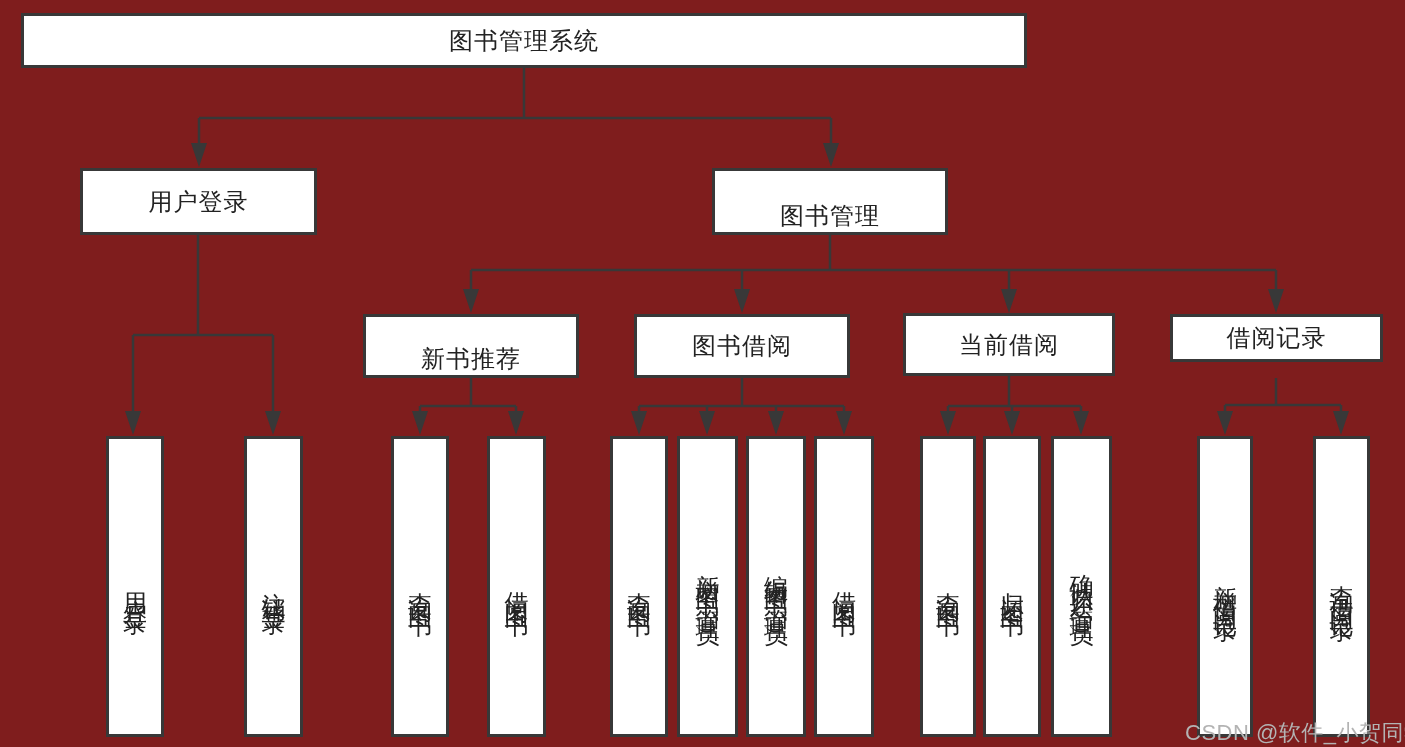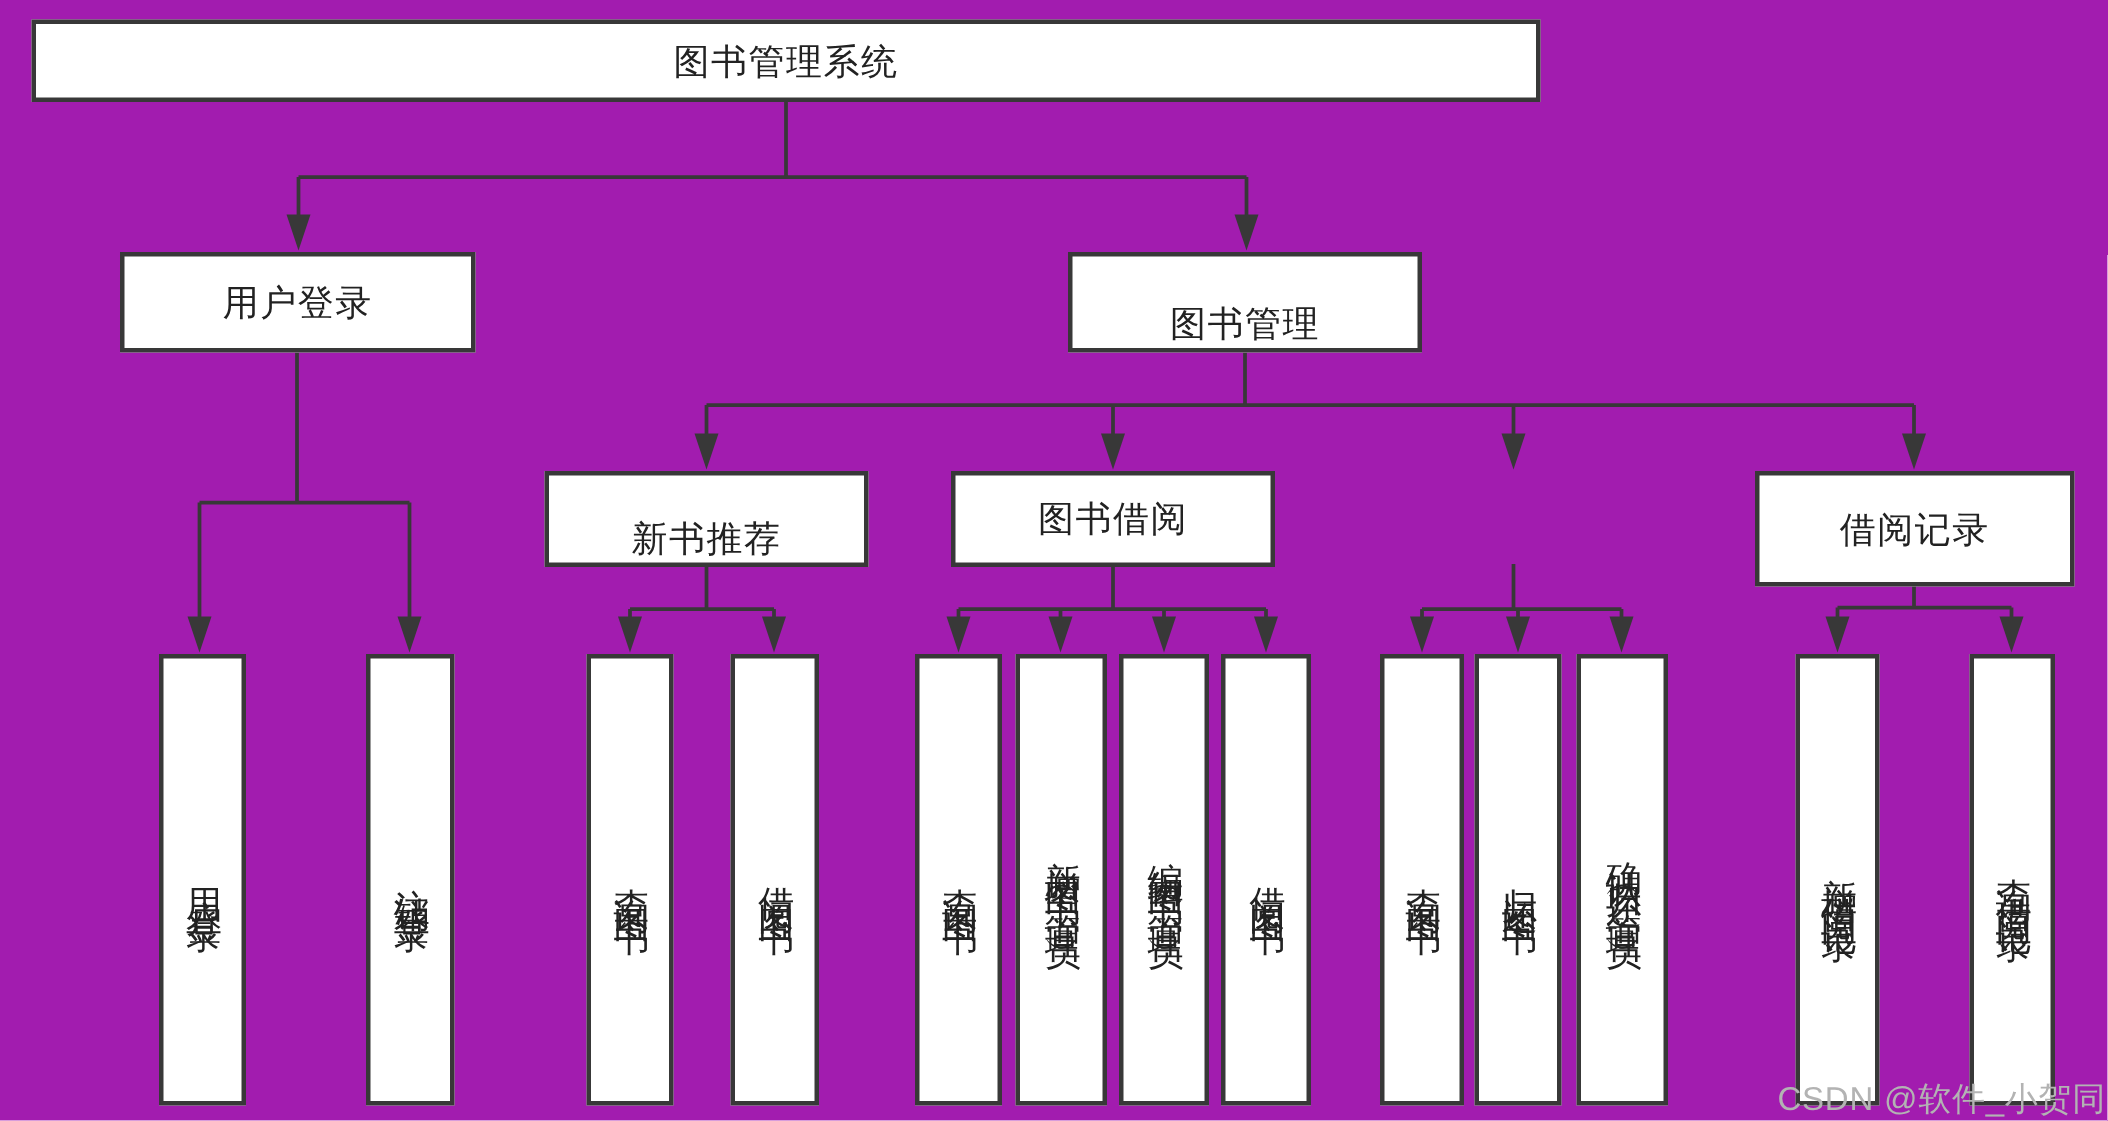--- a/index.html
+++ b/index.html
@@ -6,7 +6,7 @@
   .canvas{
     position:relative;
     width:1405px;height:747px;
-    background:#a21caf;
+    background:#7f1d1d;
     font-family:"Liberation Sans",sans-serif;
     overflow:hidden;
   }

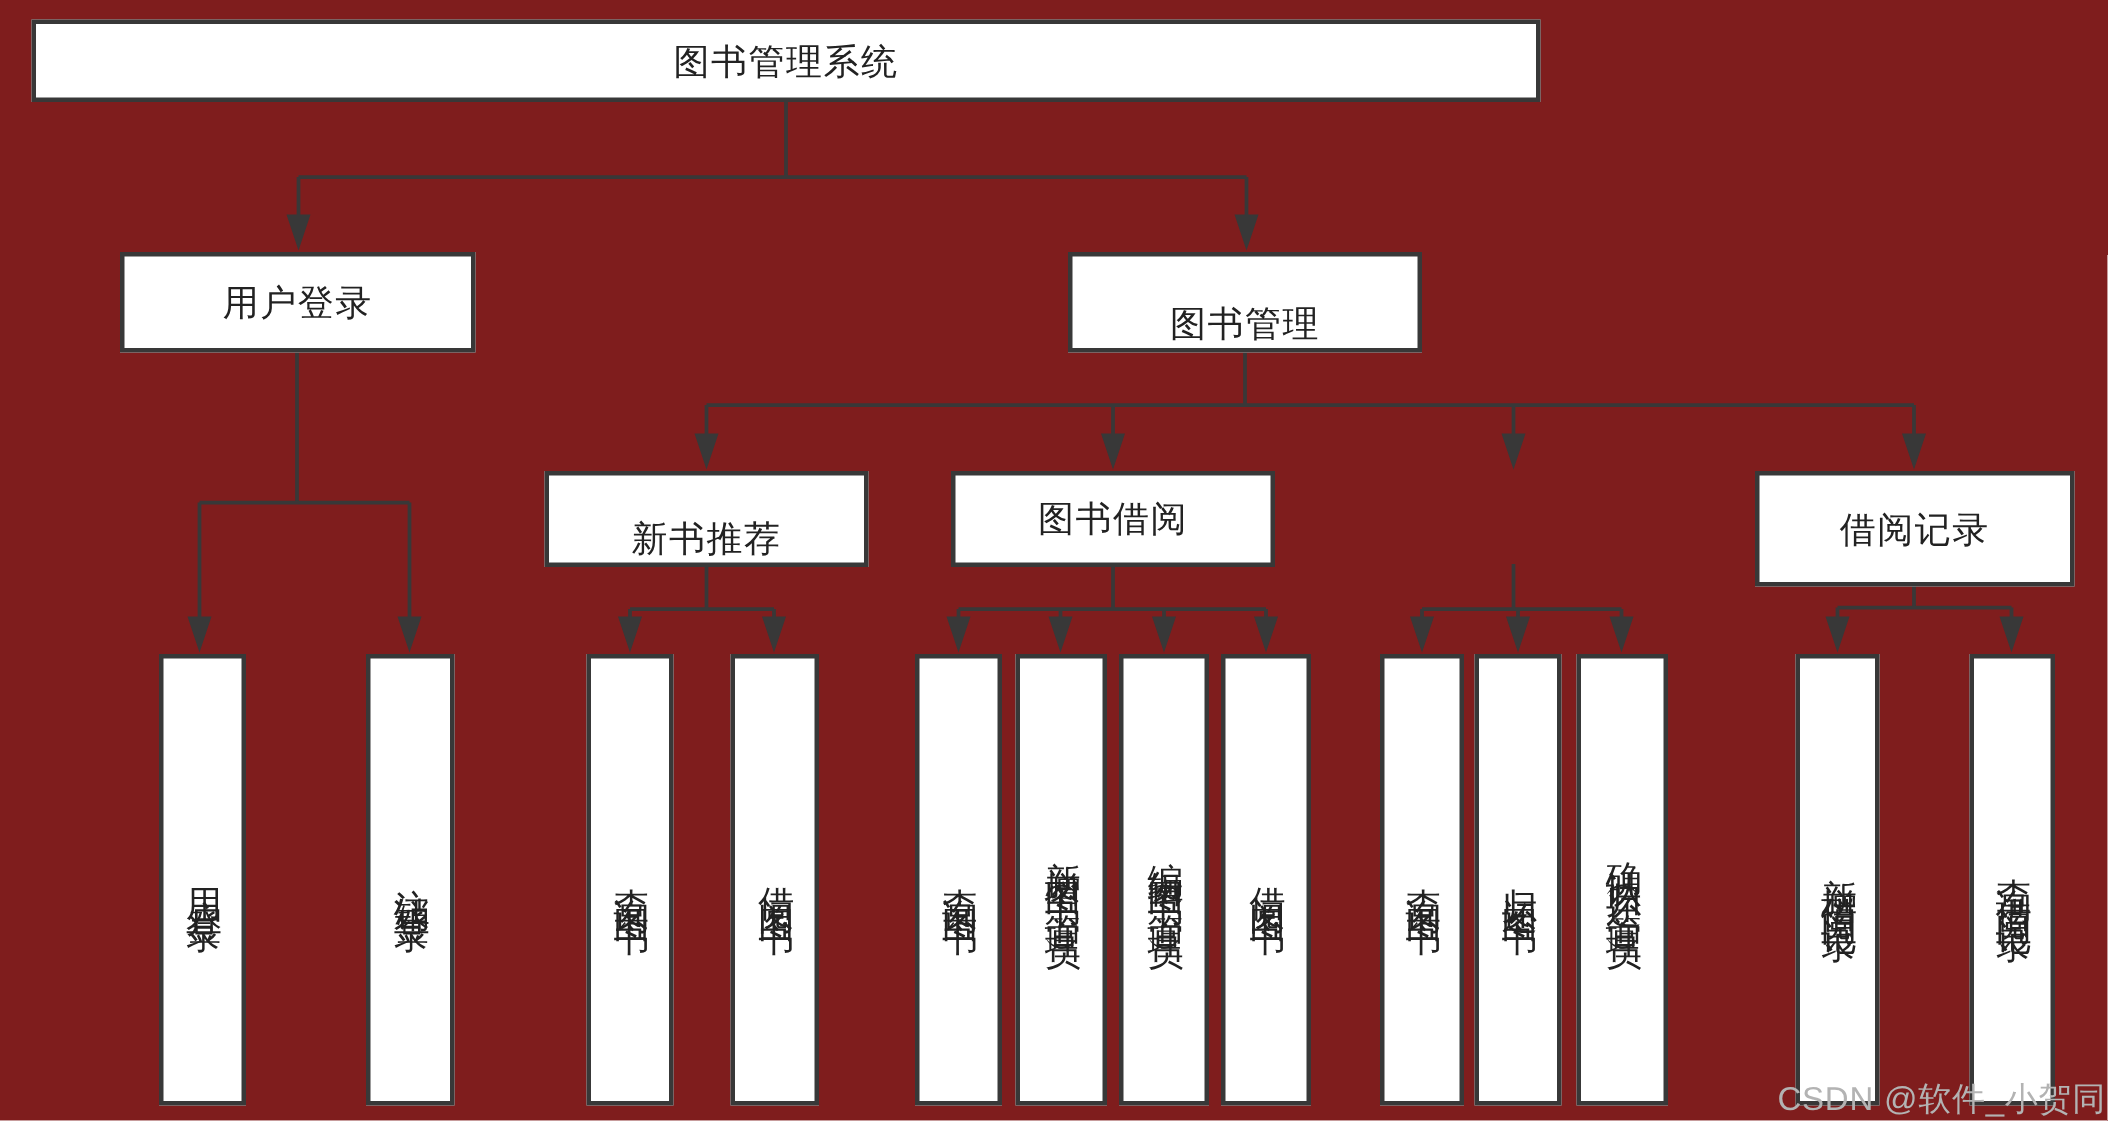--- a/index.html
+++ b/index.html
@@ -93,6 +93,9 @@
   <div class="box" style="left:634px;top:314px;width:216px;height:64px;">
     <span class="hlabel">图书借阅</span>
   </div>
+  <div class="box" style="left:903px;top:313px;width:212px;height:63px;">
+    <span class="hlabel">当前借阅</span>
+  </div>
   <div class="box" style="left:1170px;top:314px;width:213px;height:77px;">
     <span class="hlabel">借阅记录</span>
   </div>

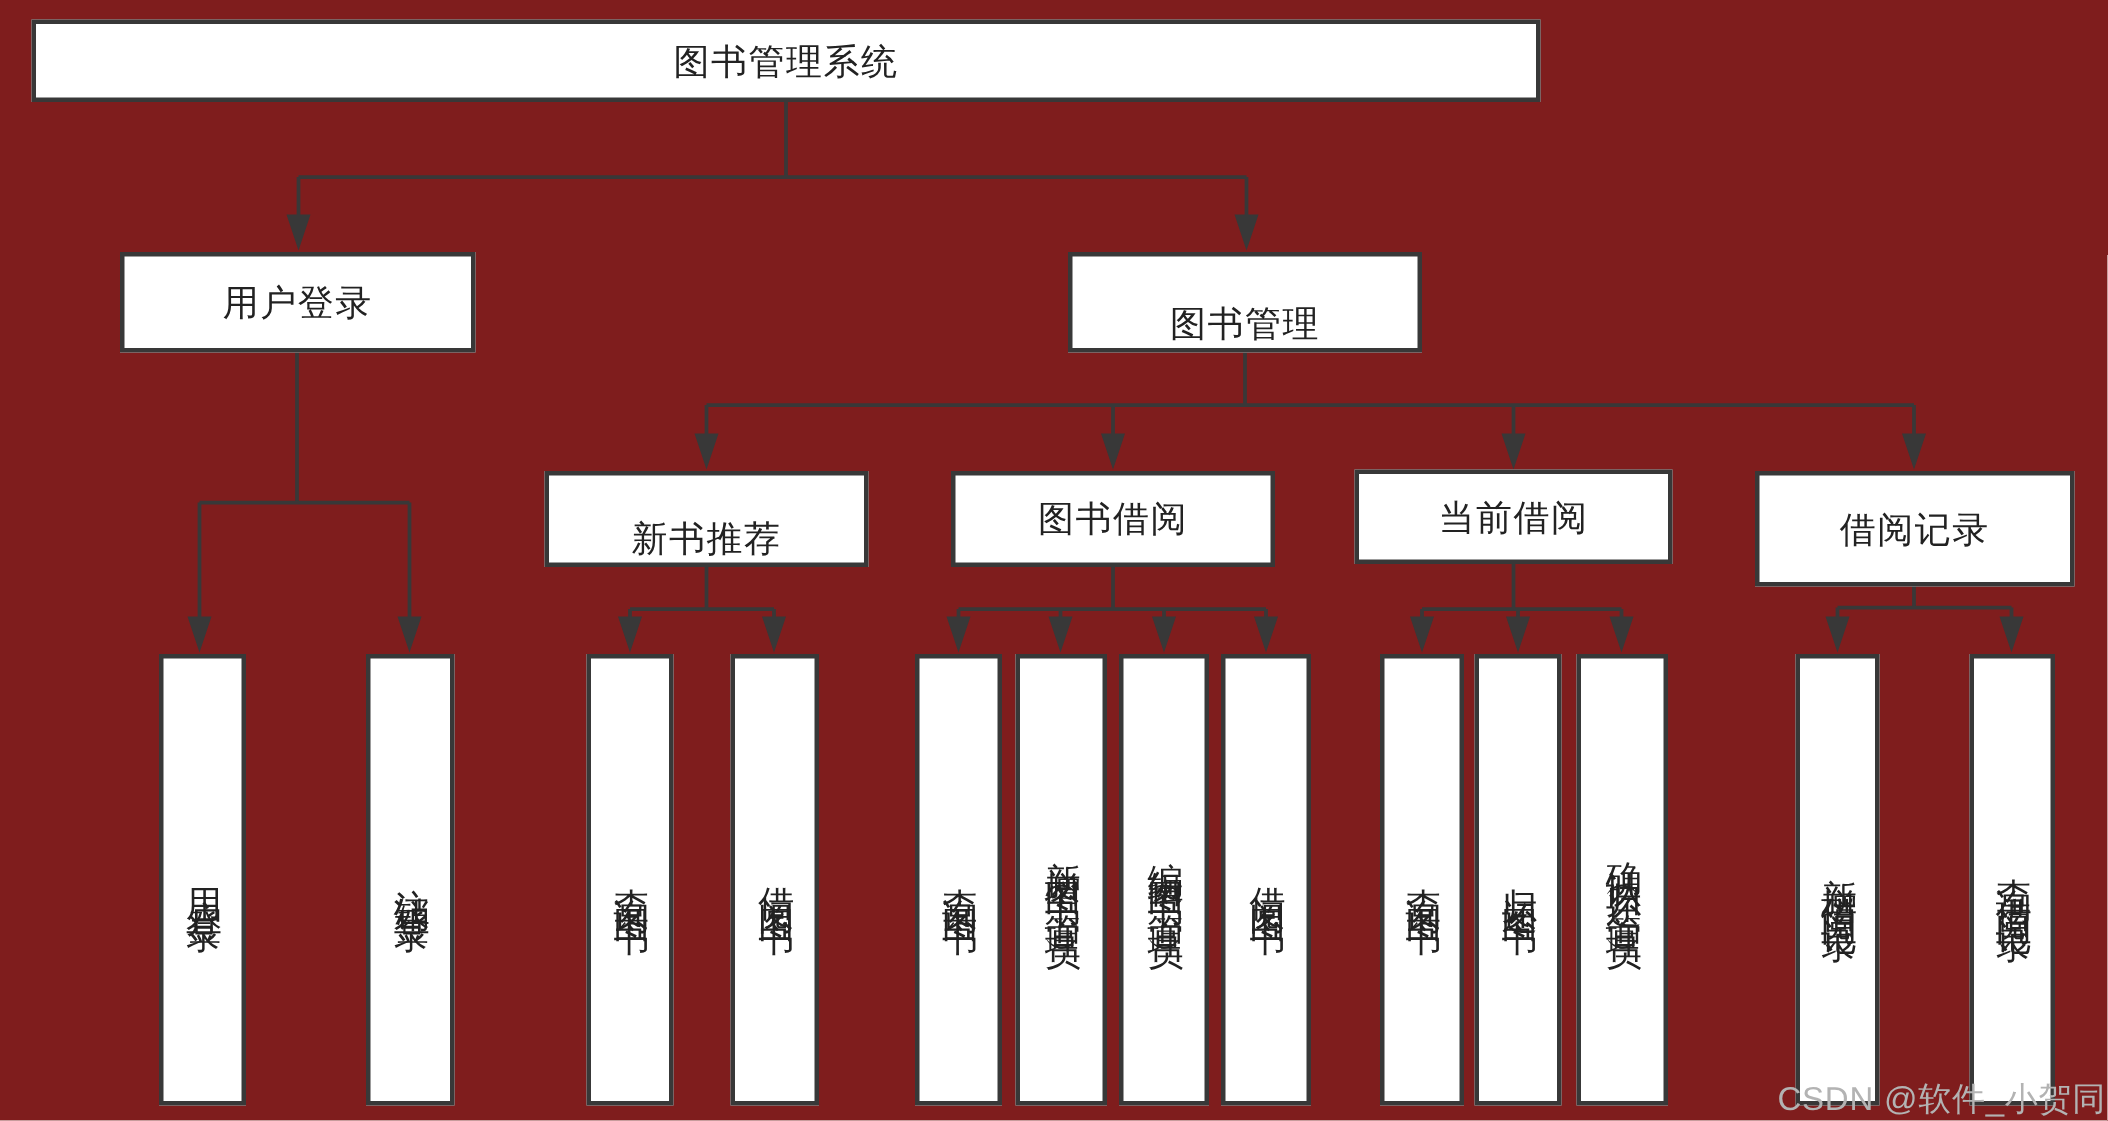--- a/index.html
+++ b/index.html
@@ -96,7 +96,7 @@
   <div class="box" style="left:903px;top:313px;width:212px;height:63px;">
     <span class="hlabel">当前借阅</span>
   </div>
-  <div class="box" style="left:1170px;top:314px;width:213px;height:77px;">
+  <div class="box" style="left:1170px;top:314px;width:213px;height:48px;">
     <span class="hlabel">借阅记录</span>
   </div>
 

